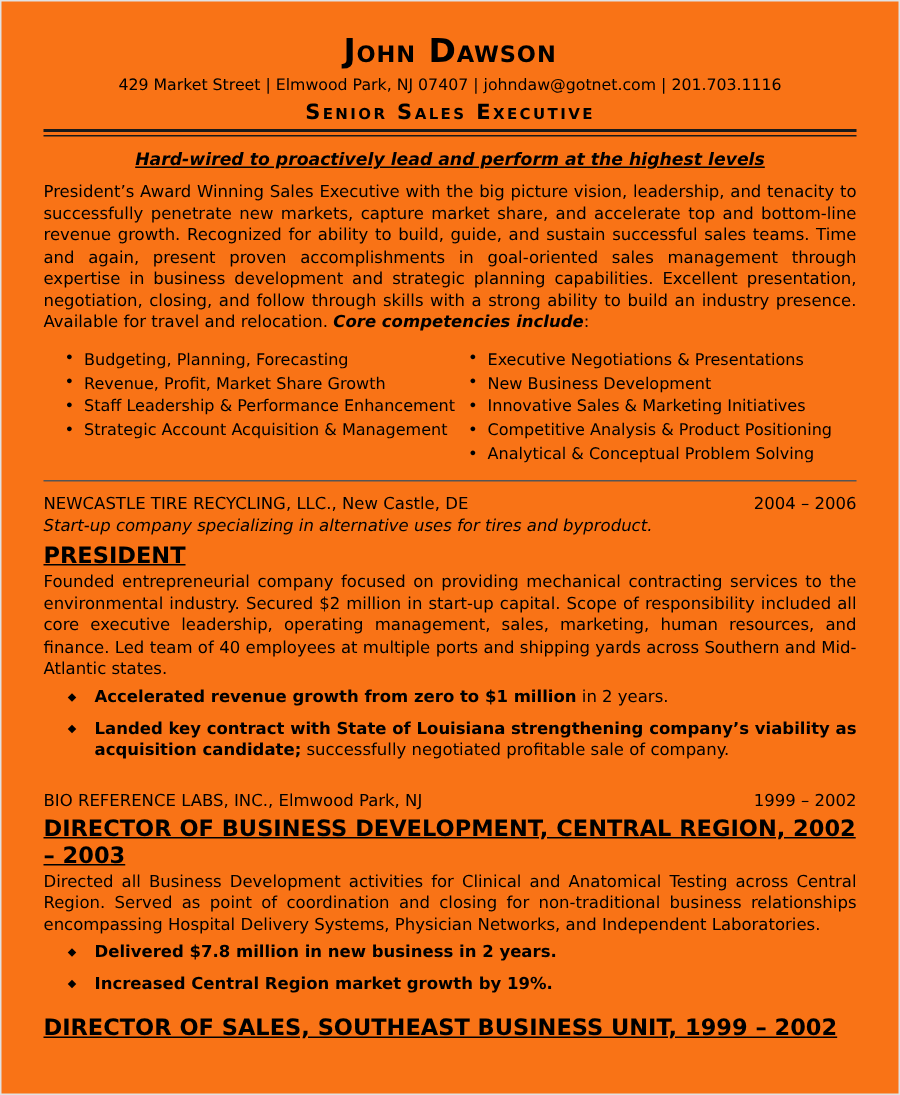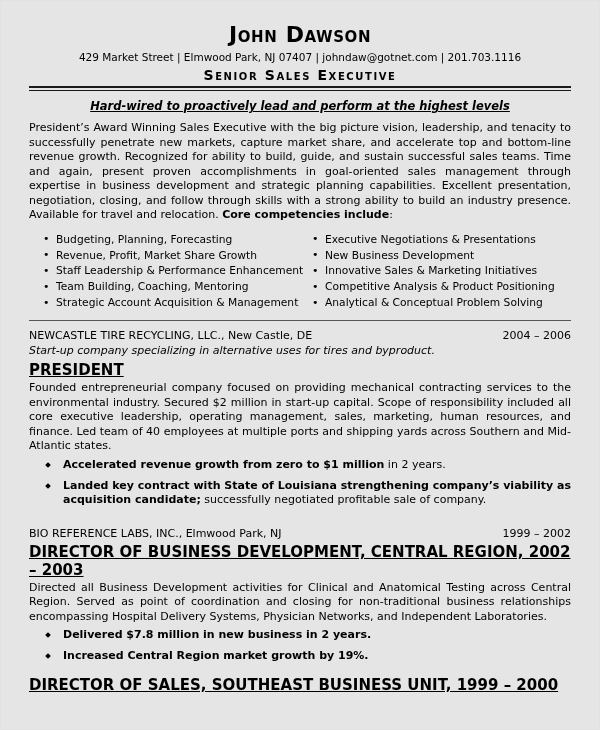--- a/index.html
+++ b/index.html
@@ -19,7 +19,7 @@
     width: 600px;
     height: 730px;
     box-sizing: border-box;
-    background: #e5e5e5;
+    background: #f97316;
     border: 1px solid #e2e2e2;
     padding: 22px 28px 10px 28px;
     overflow: hidden;

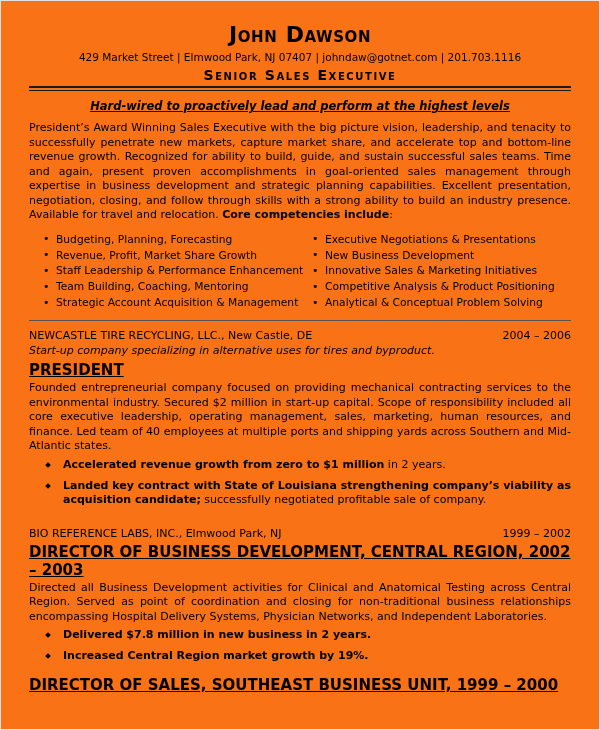--- a/index.html
+++ b/index.html
@@ -83,7 +83,7 @@
     margin: 0 0 2px 0;
   }
   .para b { font-weight: normal; }
-  .para .bi { font-weight: bold; }
+  .para .bi { font-weight: bold; font-style: italic; }
 
   
   .comp-wrap {

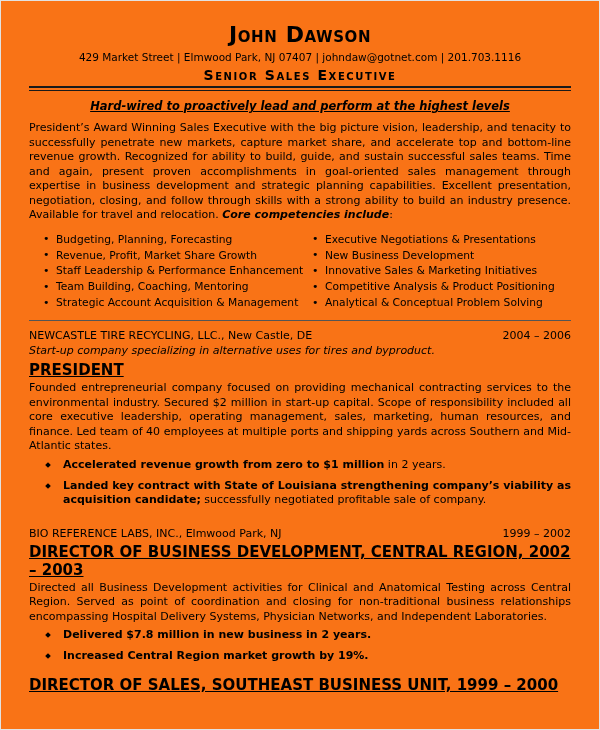--- a/index.html
+++ b/index.html
@@ -201,7 +201,6 @@
         <div class="comp-item">Budgeting, Planning, Forecasting</div>
         <div class="comp-item">Revenue, Profit, Market Share Growth</div>
         <div class="comp-item">Staff Leadership &amp; Performance Enhancement</div>
-        <div class="comp-item">Team Building, Coaching, Mentoring</div>
         <div class="comp-item">Strategic Account Acquisition &amp; Management</div>
       </div>
       <div class="comp-col right">

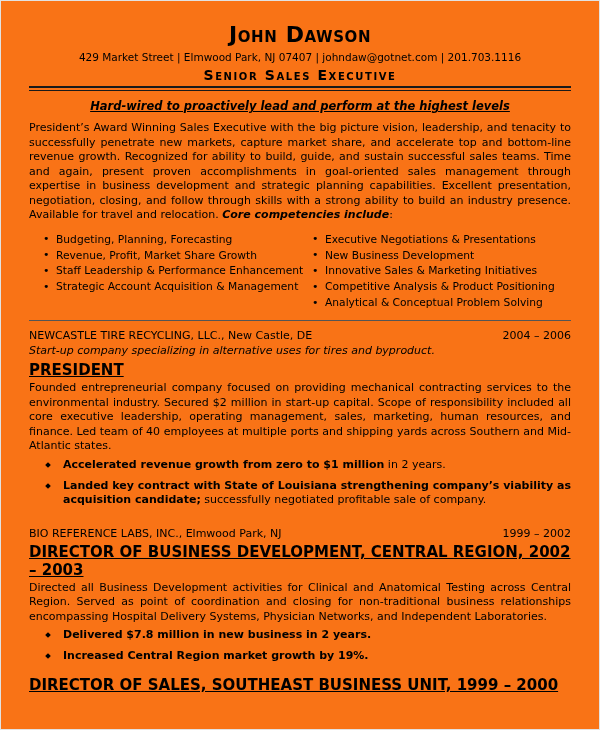--- a/index.html
+++ b/index.html
@@ -251,7 +251,7 @@
         </div>
       </div>
       <div class="spacer-sm"></div>
-      <div><span class="job-title">DIRECTOR OF SALES, SOUTHEAST BUSINESS UNIT, 1999 – 2000</span></div>
+      <div><span class="job-title">DIRECTOR OF SALES, SOUTHEAST BUSINESS UNIT, 1999 – 2002</span></div>
     </div>
 
   </div>

